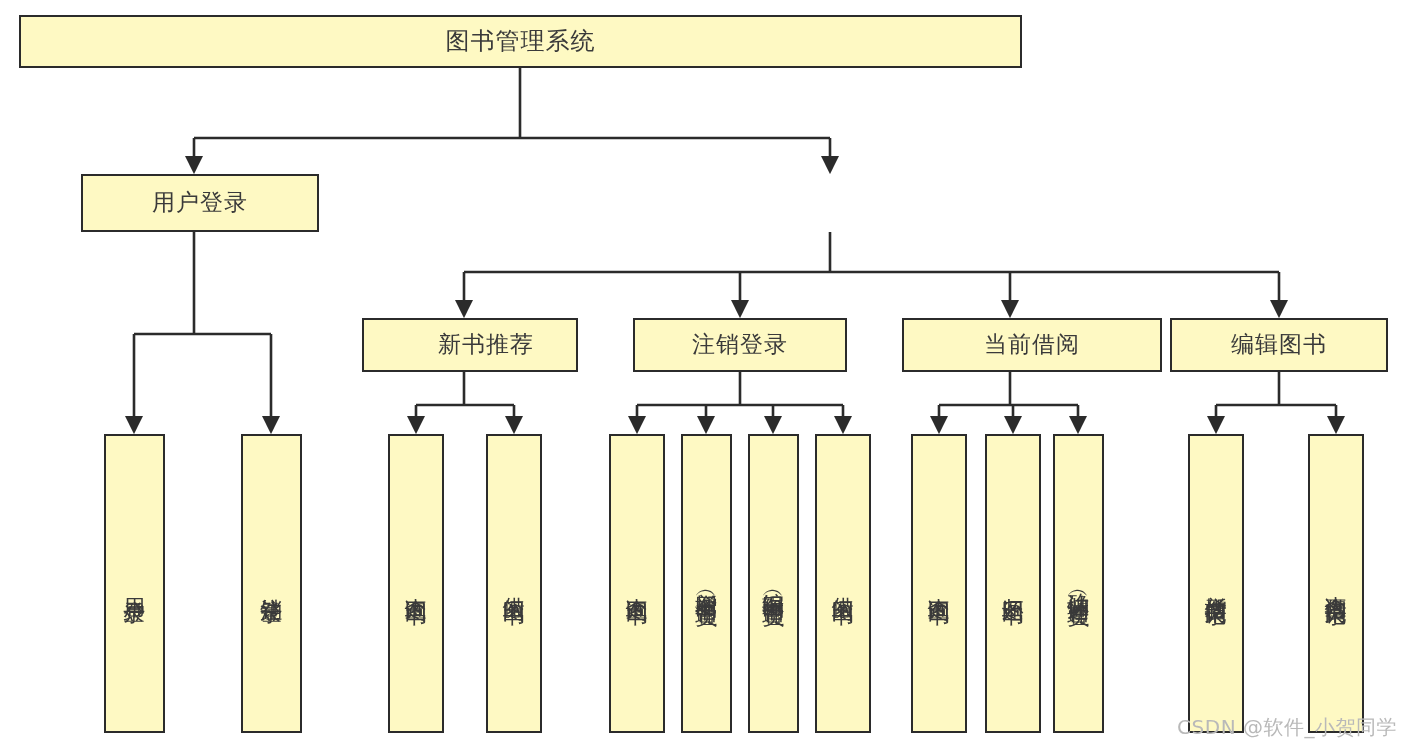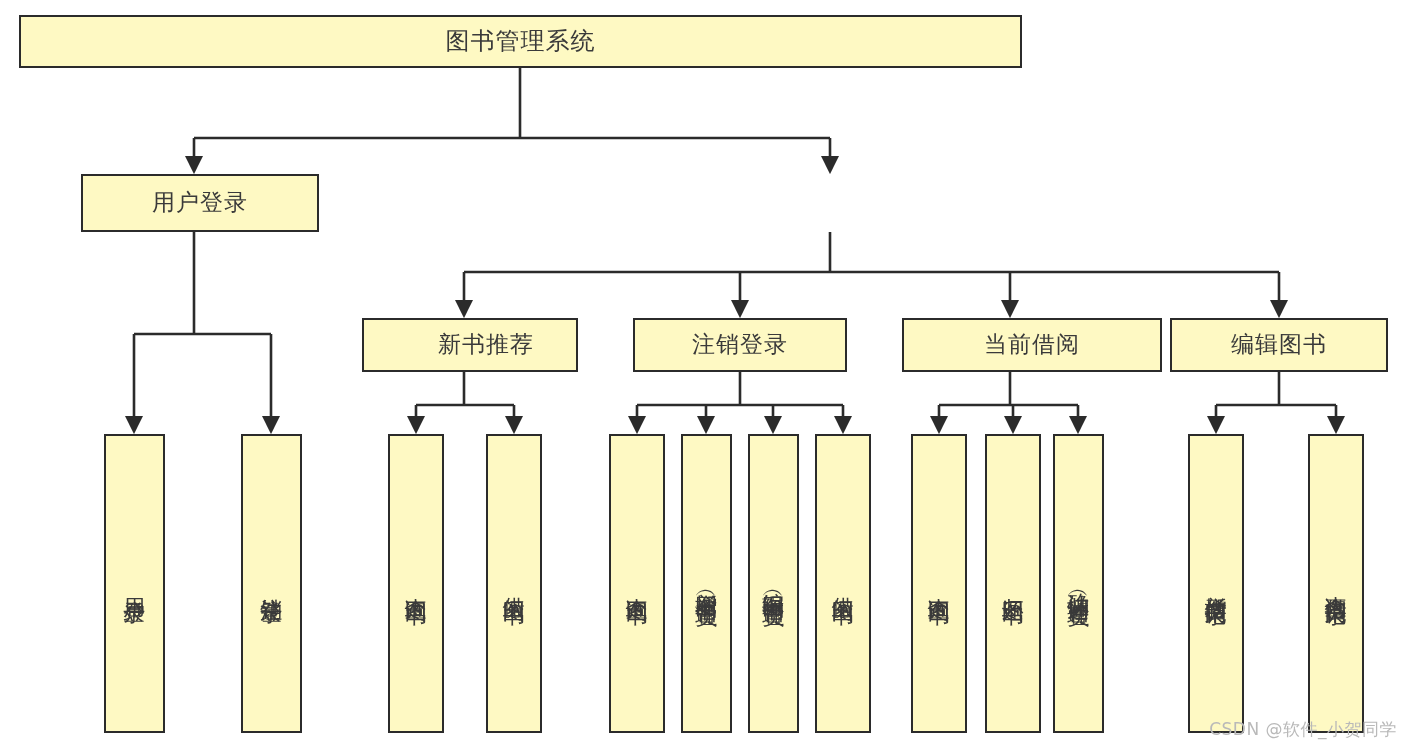--- a/index.html
+++ b/index.html
@@ -64,7 +64,7 @@
     position: absolute;
     right: 8px;
     bottom: 6px;
-    font-size: 17px;
+    font-size: 20px;
     color: #b9b9b9;
     letter-spacing: 0.5px;
     white-space: nowrap;

